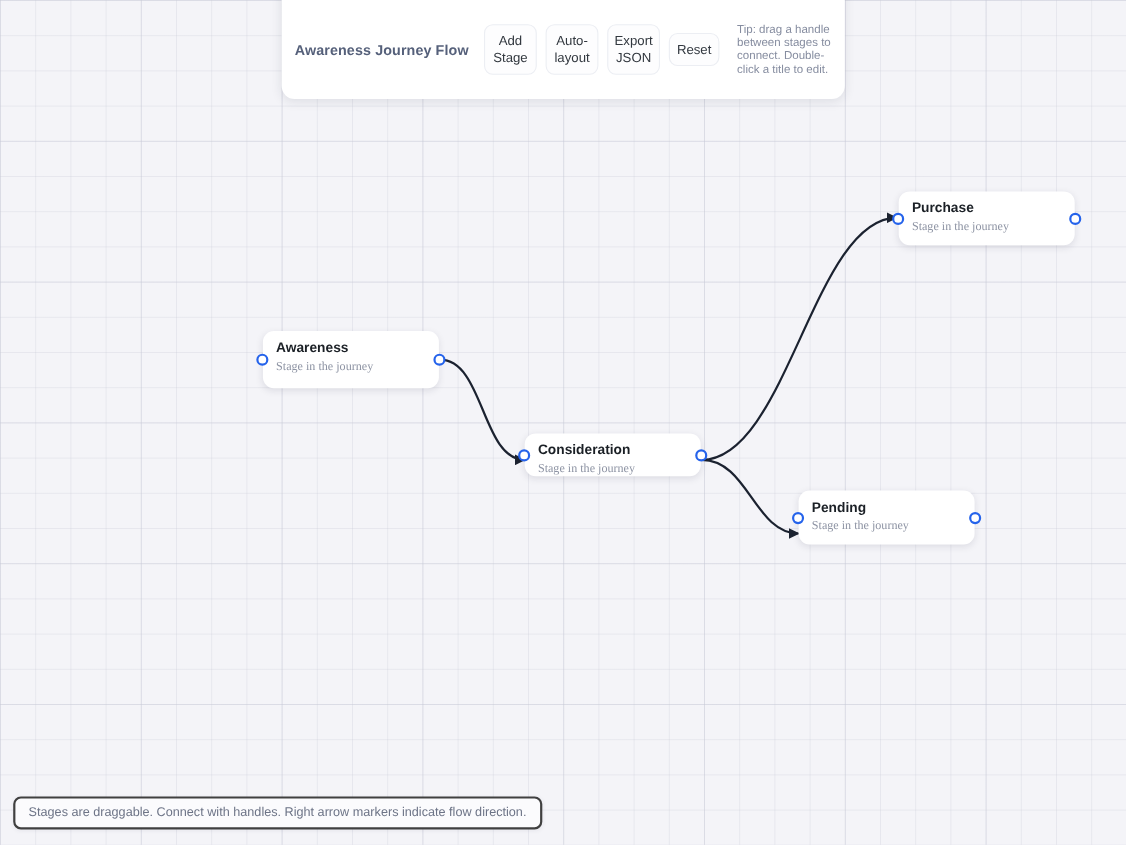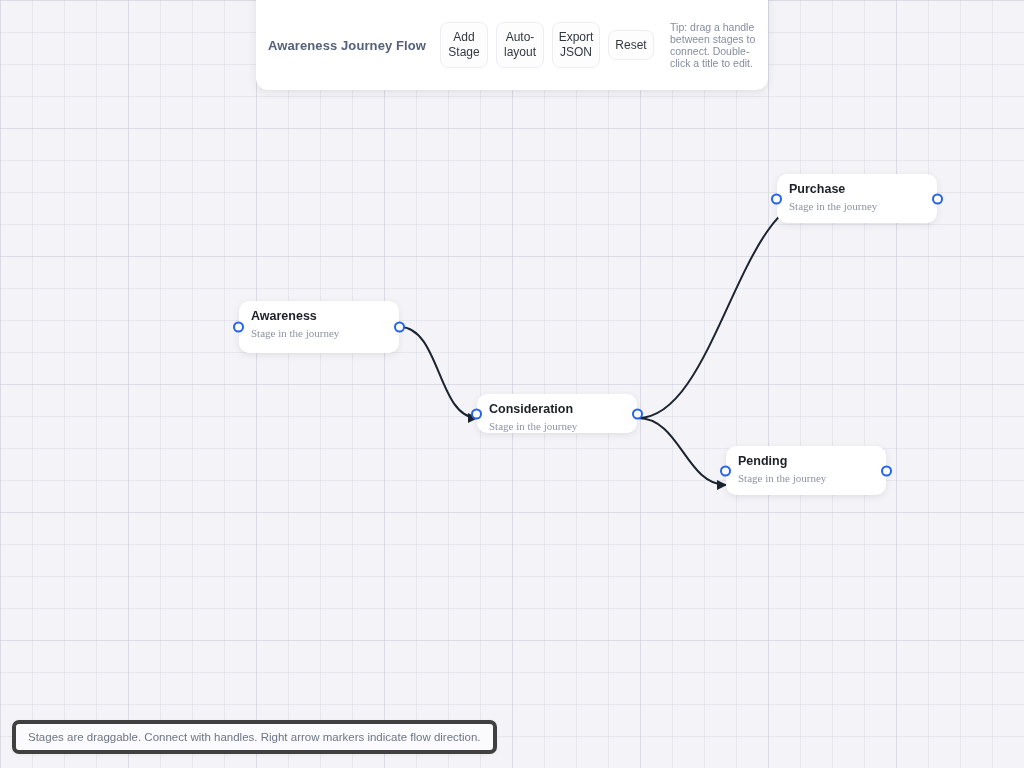--- a/index.html
+++ b/index.html
@@ -178,7 +178,7 @@
     <div class="handle right"></div>
   </div>
 
-  <div class="node" id="node-purchase" style="left:777px; top:174px; width:160px; height:49px;">
+  <div class="node" id="node-purchase" style="left:817px; top:174px; width:160px; height:49px;">
     <div class="node-title">Purchase</div>
     <div class="node-sub">Stage in the journey</div>
     <div class="handle left"></div>

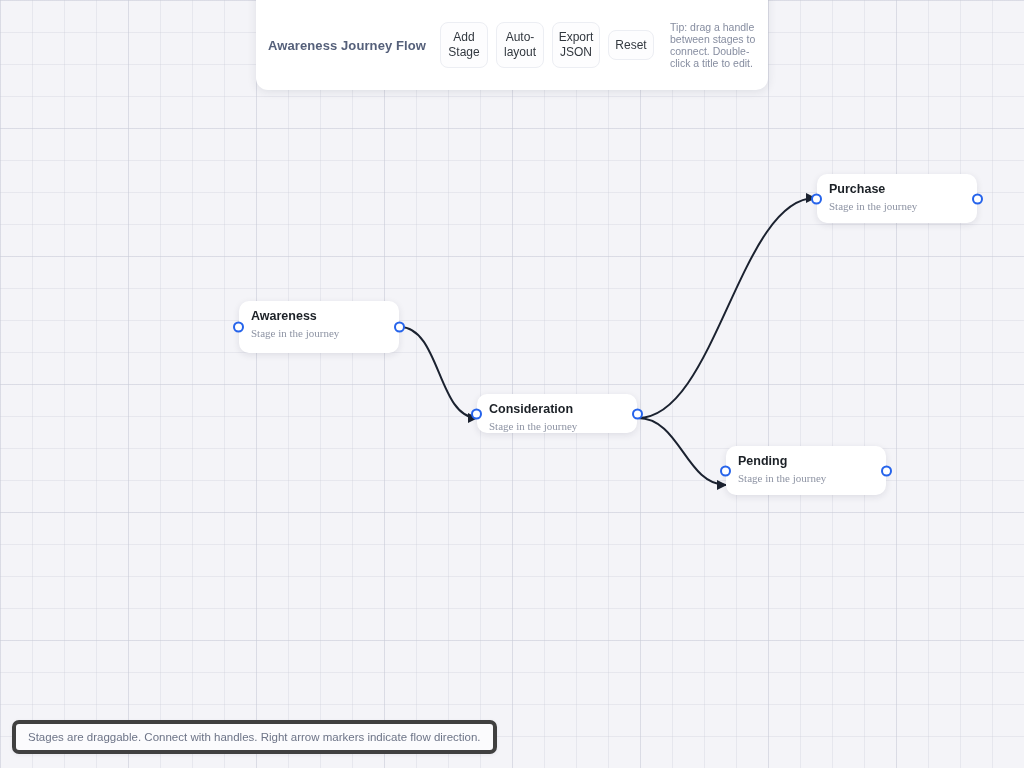--- a/index.html
+++ b/index.html
@@ -139,7 +139,7 @@
     left: 12px;
     bottom: 14px;
     background: #fbfbfd;
-    border: 4px solid #404040;
+    border: 2px solid #404040;
     border-radius: 7px;
     padding: 7px 12px;
     font-size: 11.5px;

